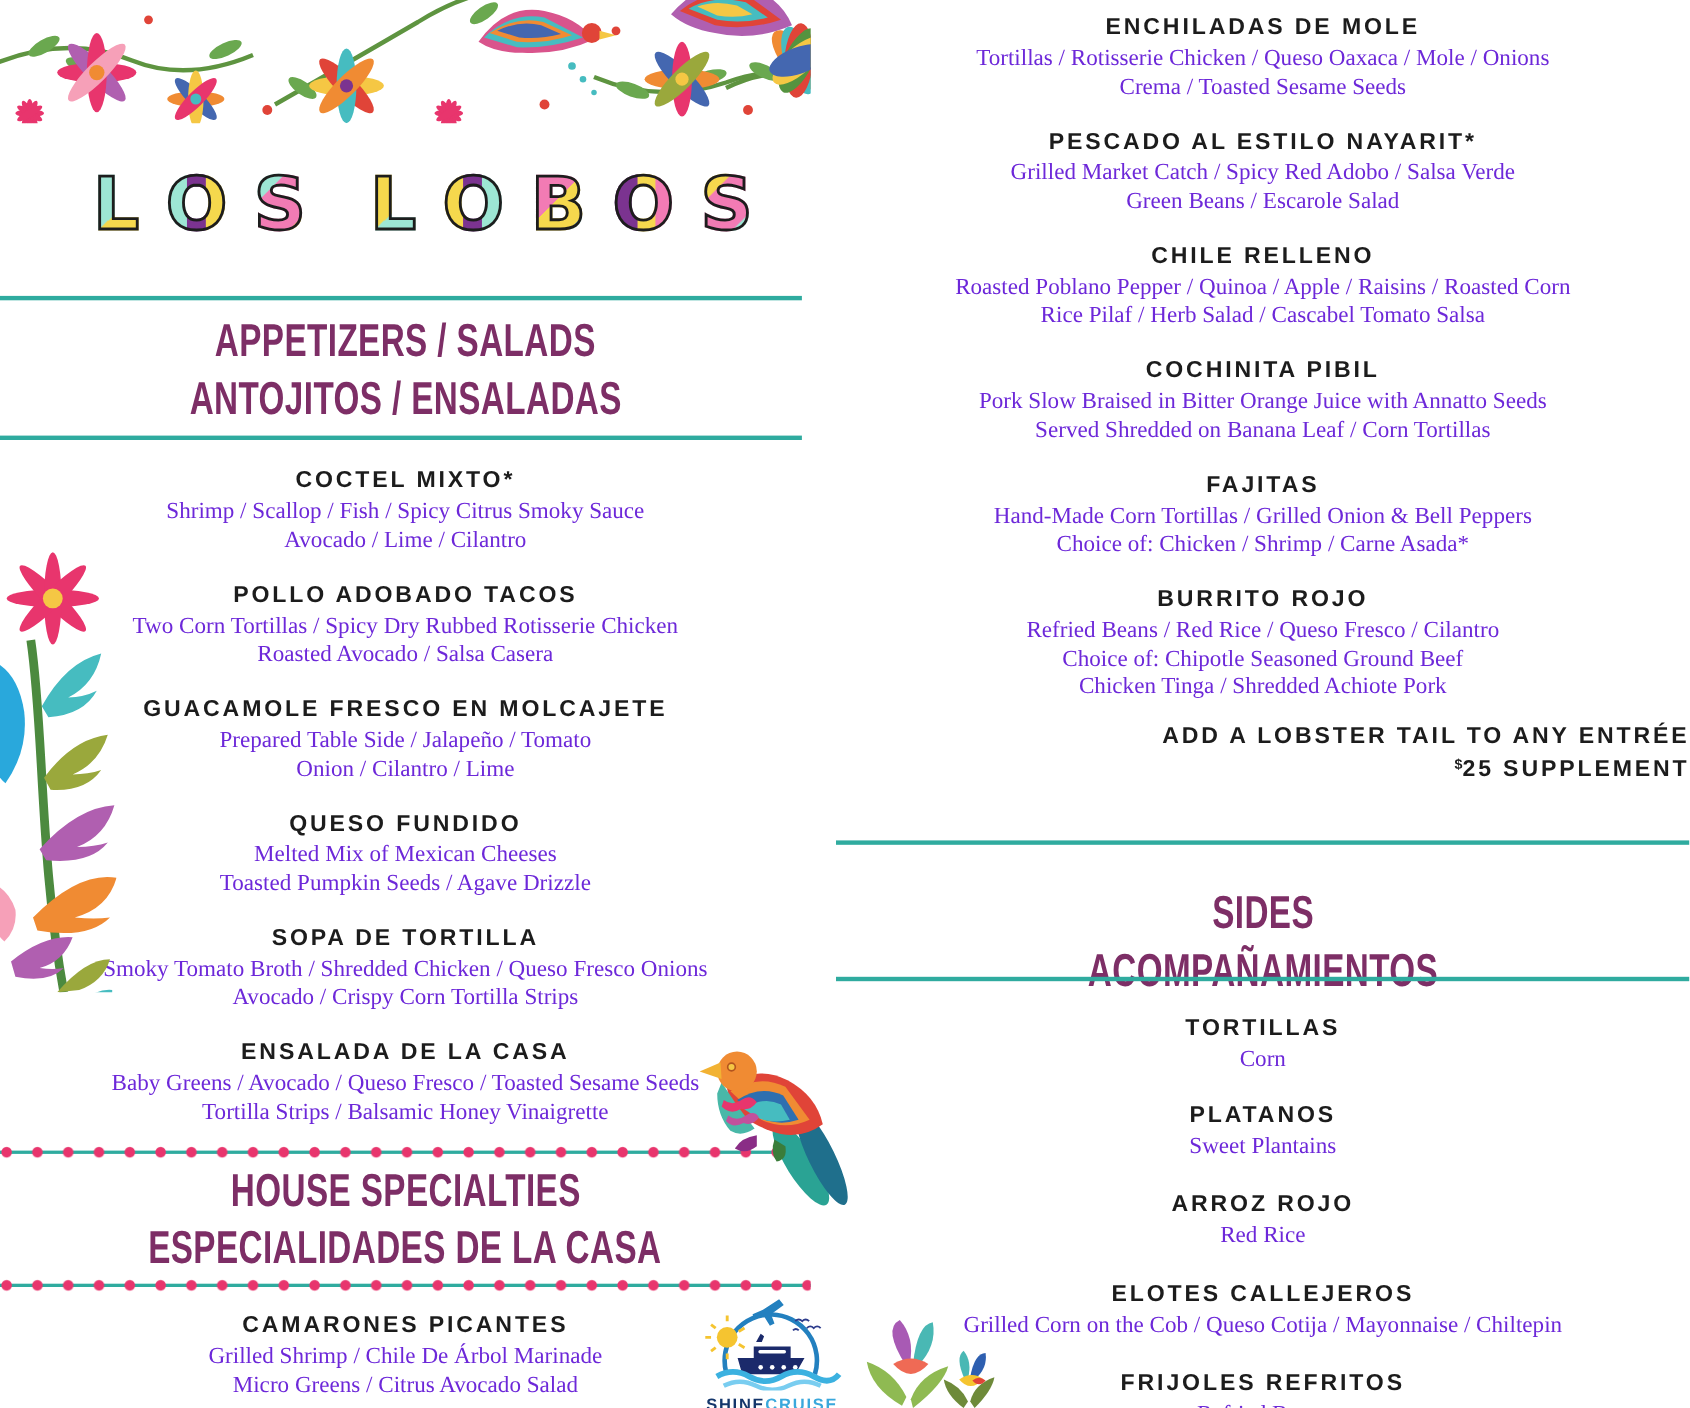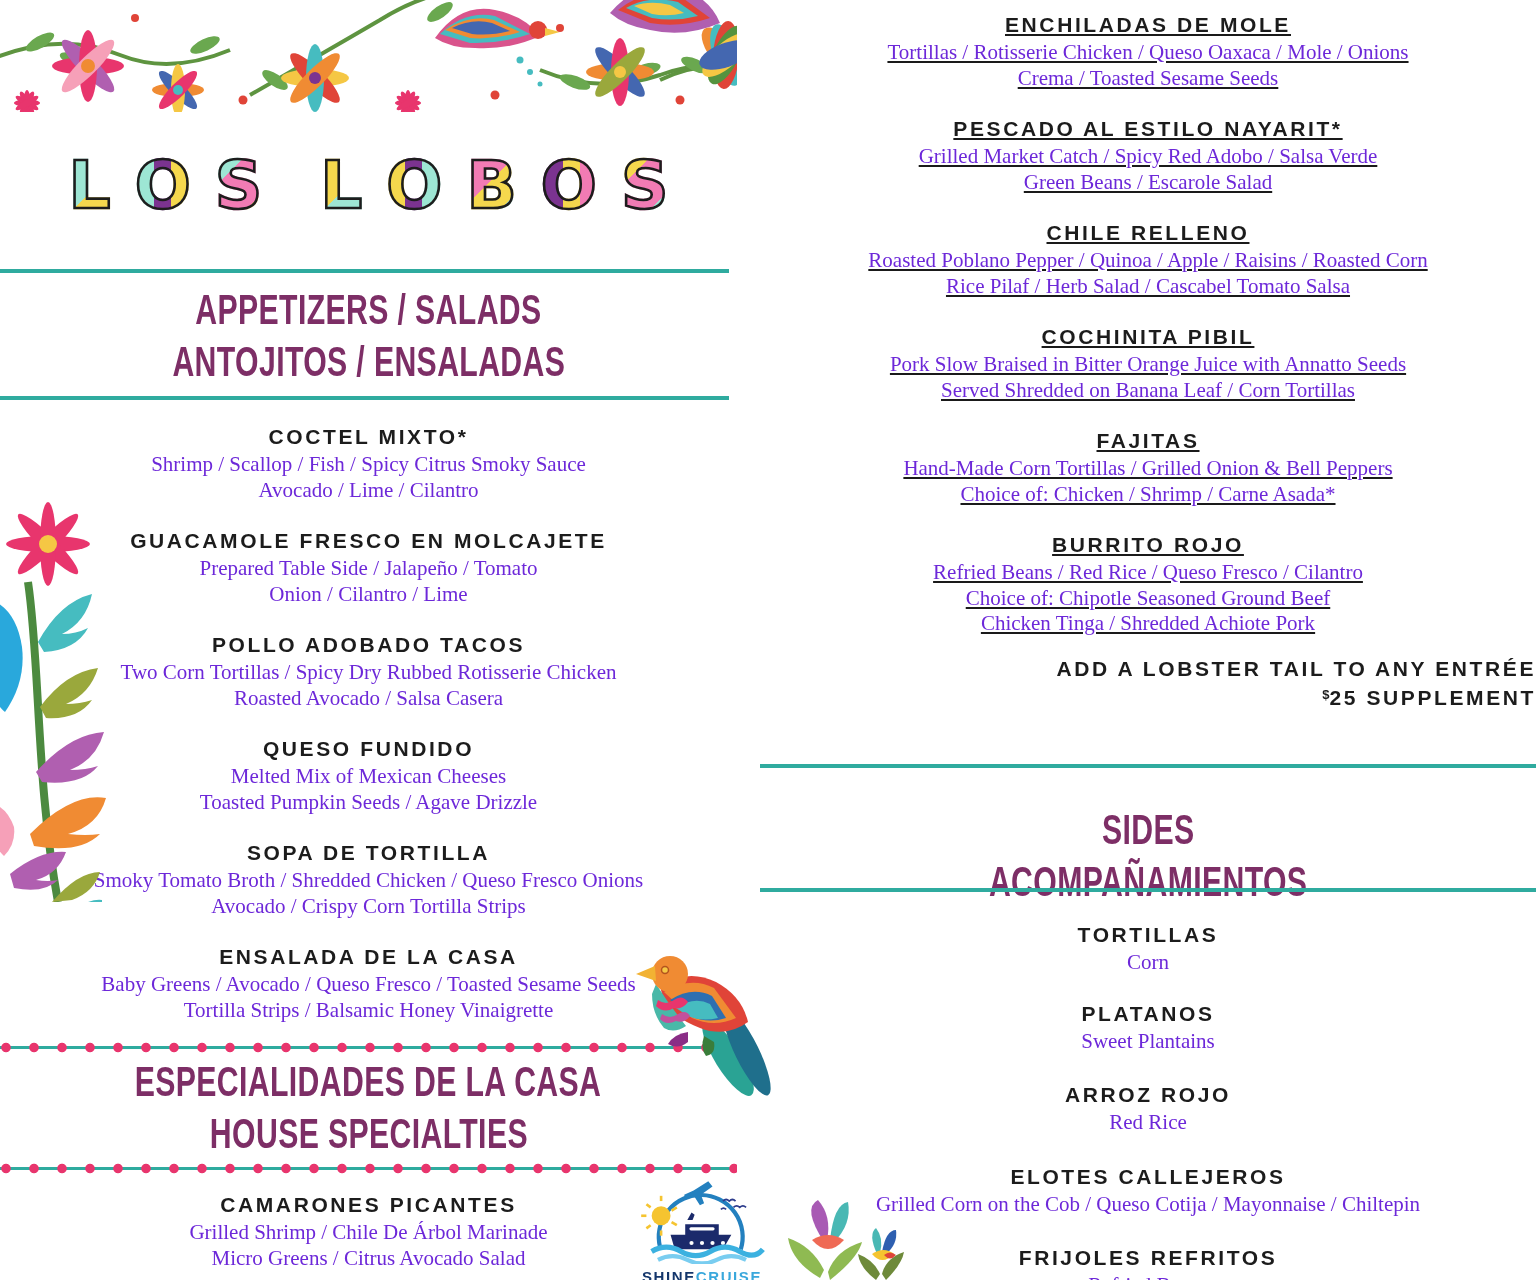--- a/index.html
+++ b/index.html
@@ -312,7 +312,7 @@
 
   <div class="col right-col">
 
-    <div class="items" style="top:12px;text-decoration:underline;">
+    <div class="items" style="top:12px;">
       <div class="menu-item">
         <div class="item-name">ENCHILADAS DE MOLE</div>
         <div class="item-desc">Tortillas / Rotisserie Chicken / Queso Oaxaca / Mole / Onions</div>

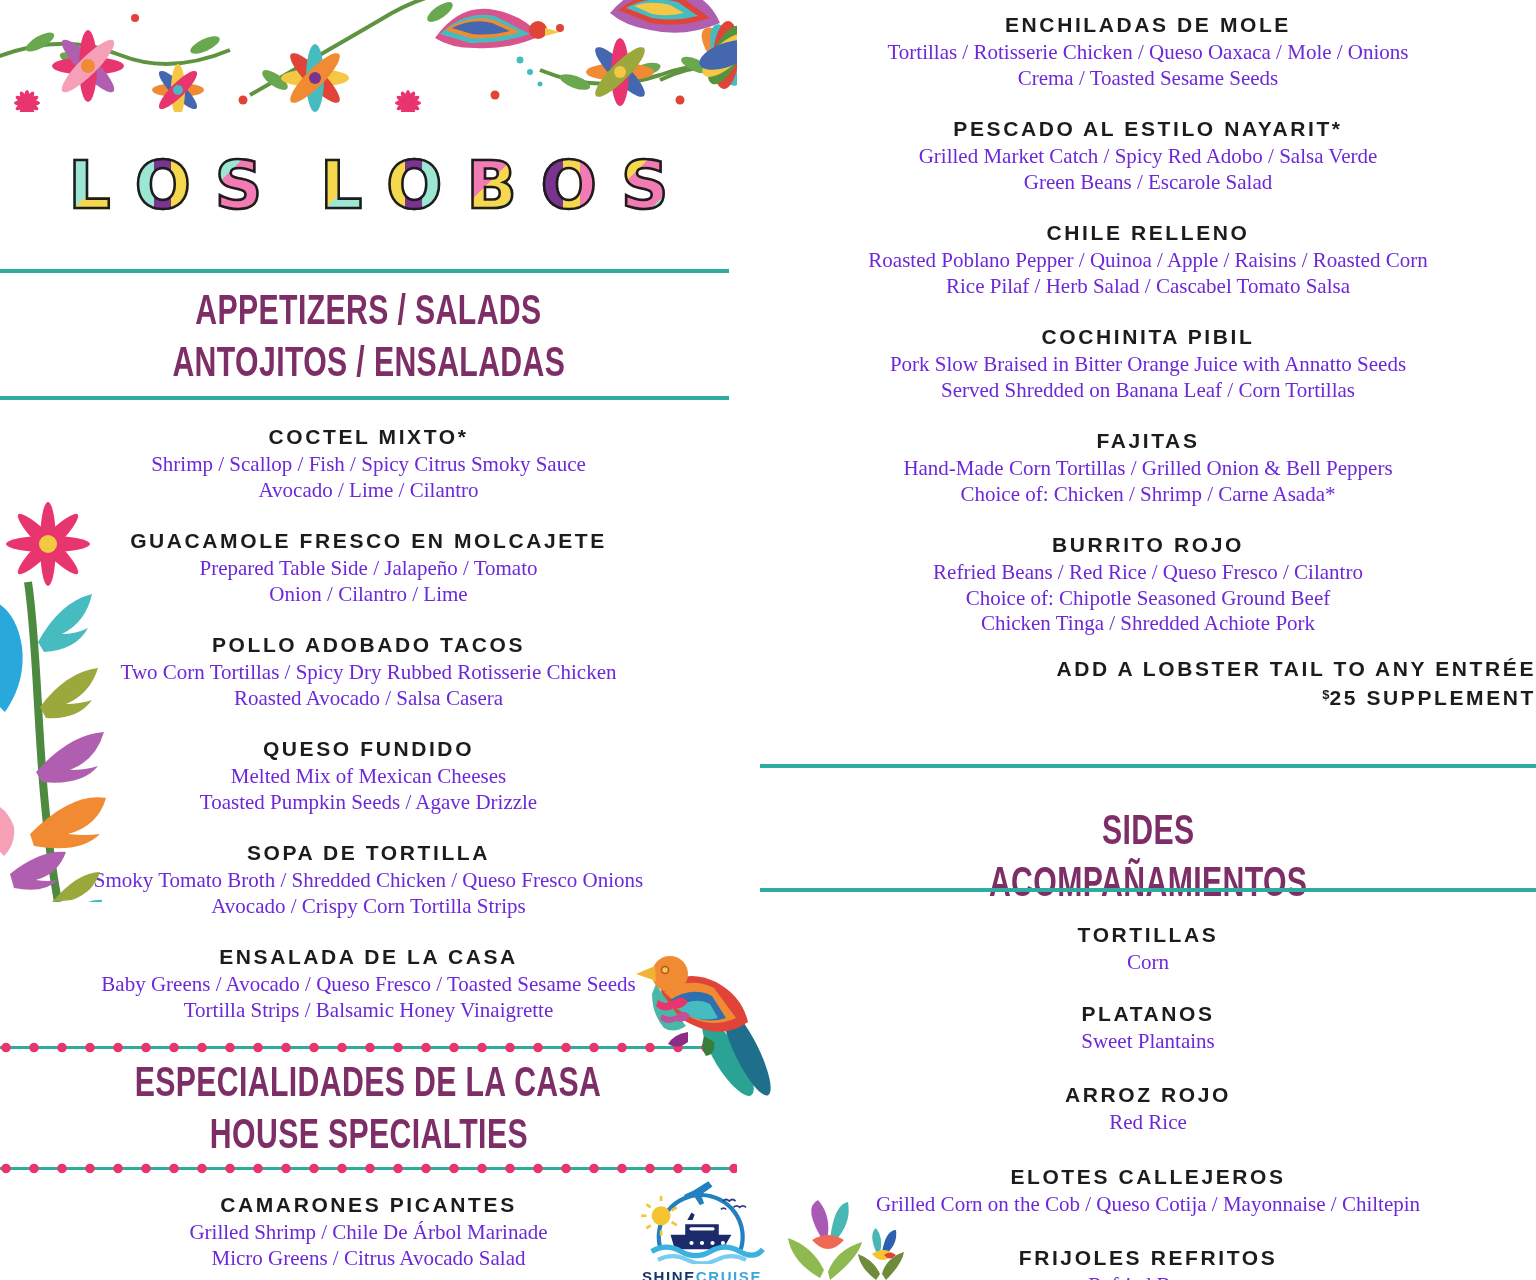--- a/index.html
+++ b/index.html
@@ -18,7 +18,7 @@
   .tulips      { position:absolute; top:1198px; left:14px; width:140px; height:82px; }
 
   
-  .brand { position:absolute; top:138px; left:0; width:100%; text-align:center;
+  .brand { position:absolute; top:138px; left:16px; width:100%; text-align:center;
            font-family:"DejaVu Sans",sans-serif; font-weight:800; font-size:66px; line-height:96px; }
   .lt { display:inline-block; margin:0 12px; color:transparent;
         -webkit-background-clip:text; background-clip:text;

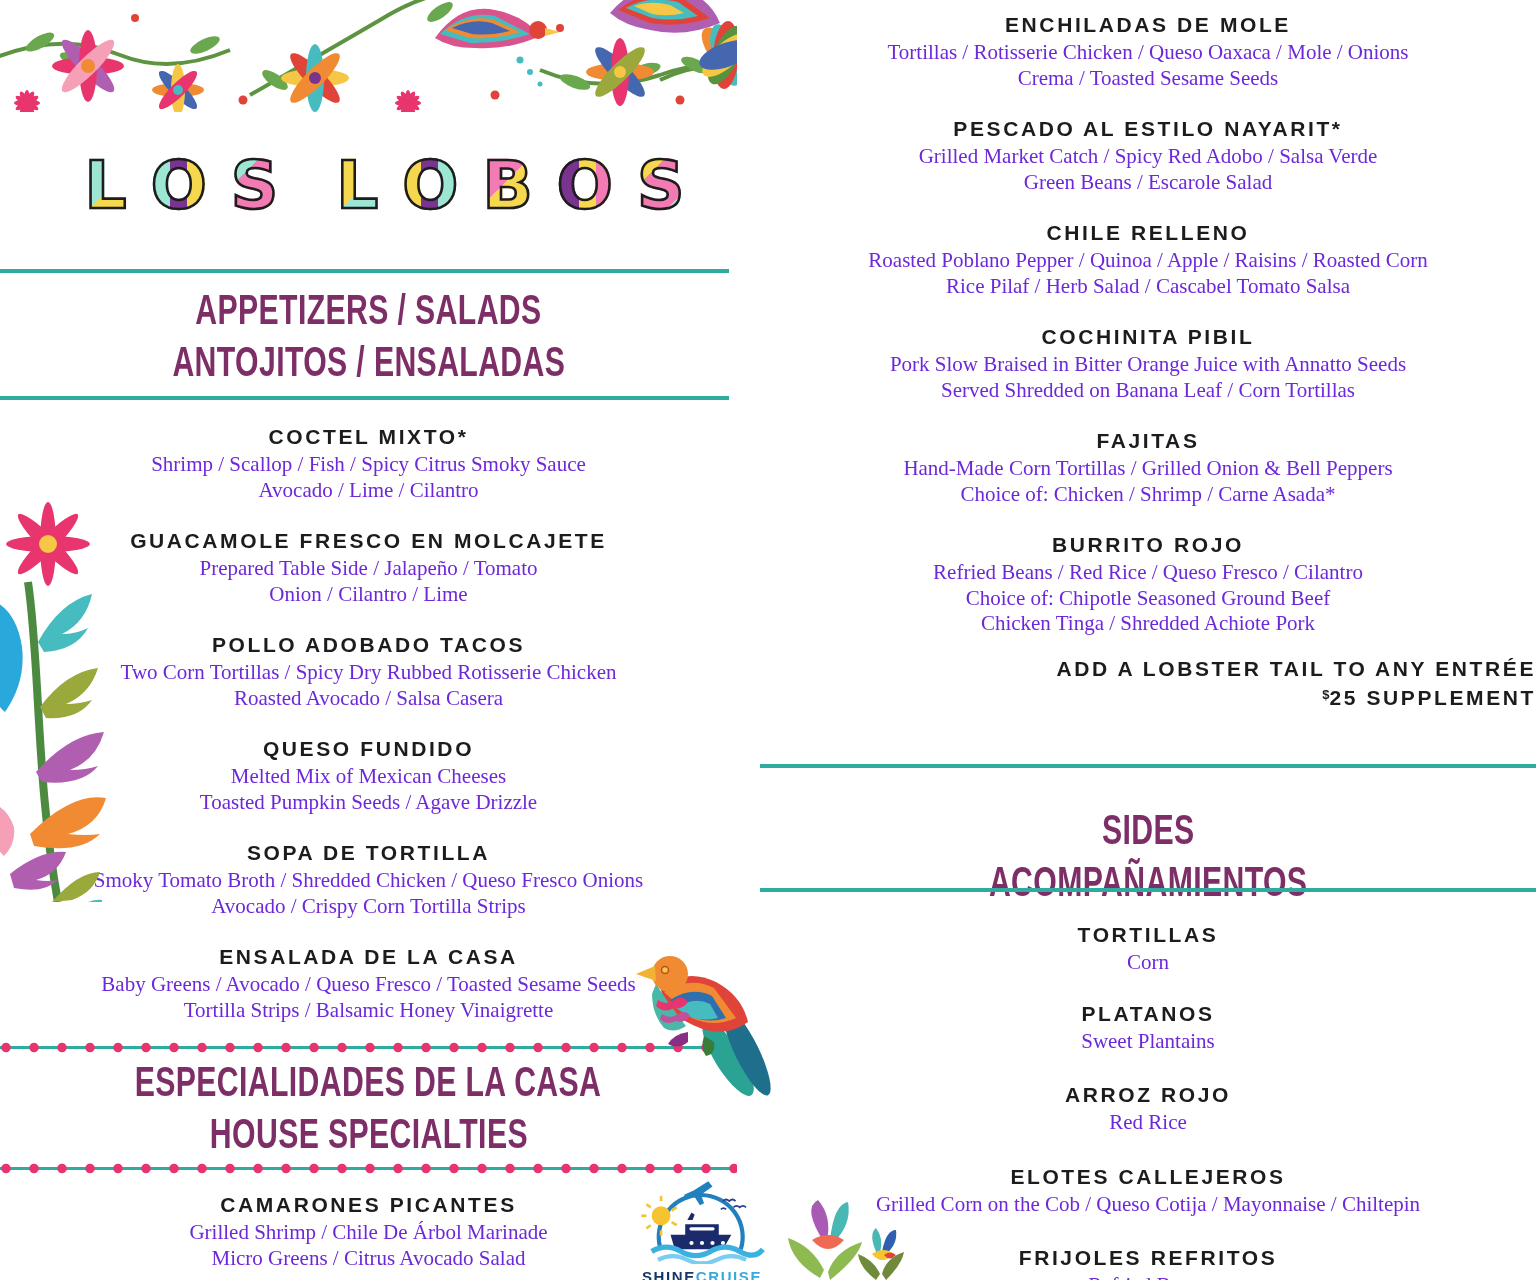--- a/index.html
+++ b/index.html
@@ -193,14 +193,14 @@
         <div class="item-desc">Avocado / Lime / Cilantro</div>
       </div>
       <div class="menu-item">
+        <div class="item-name">POLLO ADOBADO TACOS</div>
+        <div class="item-desc">Two Corn Tortillas / Spicy Dry Rubbed Rotisserie Chicken</div>
+        <div class="item-desc">Roasted Avocado / Salsa Casera</div>
+      </div>
+      <div class="menu-item">
         <div class="item-name">GUACAMOLE FRESCO EN MOLCAJETE</div>
         <div class="item-desc">Prepared Table Side / Jalapeño / Tomato</div>
         <div class="item-desc">Onion / Cilantro / Lime</div>
-      </div>
-      <div class="menu-item">
-        <div class="item-name">POLLO ADOBADO TACOS</div>
-        <div class="item-desc">Two Corn Tortillas / Spicy Dry Rubbed Rotisserie Chicken</div>
-        <div class="item-desc">Roasted Avocado / Salsa Casera</div>
       </div>
       <div class="menu-item">
         <div class="item-name">QUESO FUNDIDO</div>

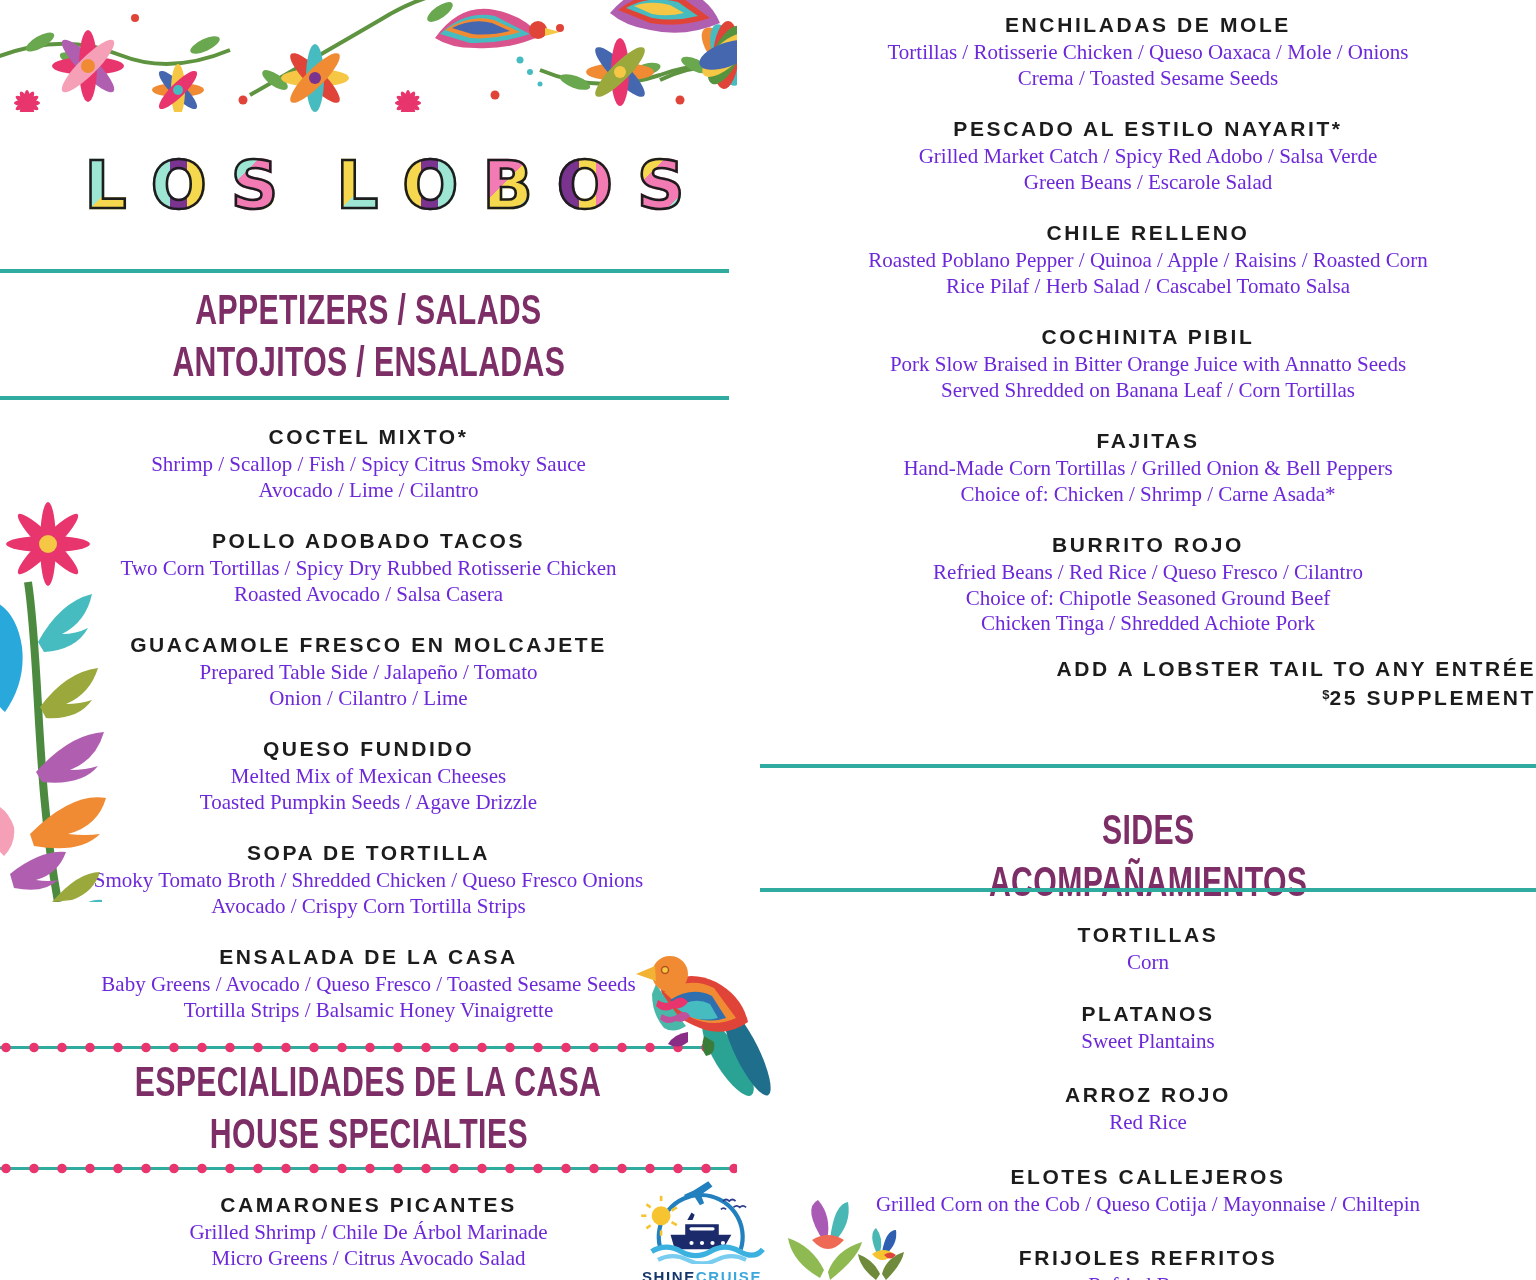--- a/index.html
+++ b/index.html
@@ -259,8 +259,8 @@
     </svg>
 
     <div class="section-head" style="top:1056px;">
+      <div><span class="sh-line">HOUSE  SPECIALTIES</span></div>
       <div><span class="sh-line">ESPECIALIDADES DE LA CASA</span></div>
-      <div><span class="sh-line">HOUSE  SPECIALTIES</span></div>
     </div>
 
     <div class="dotted-line" style="top:1163px; width:737px;"></div>

